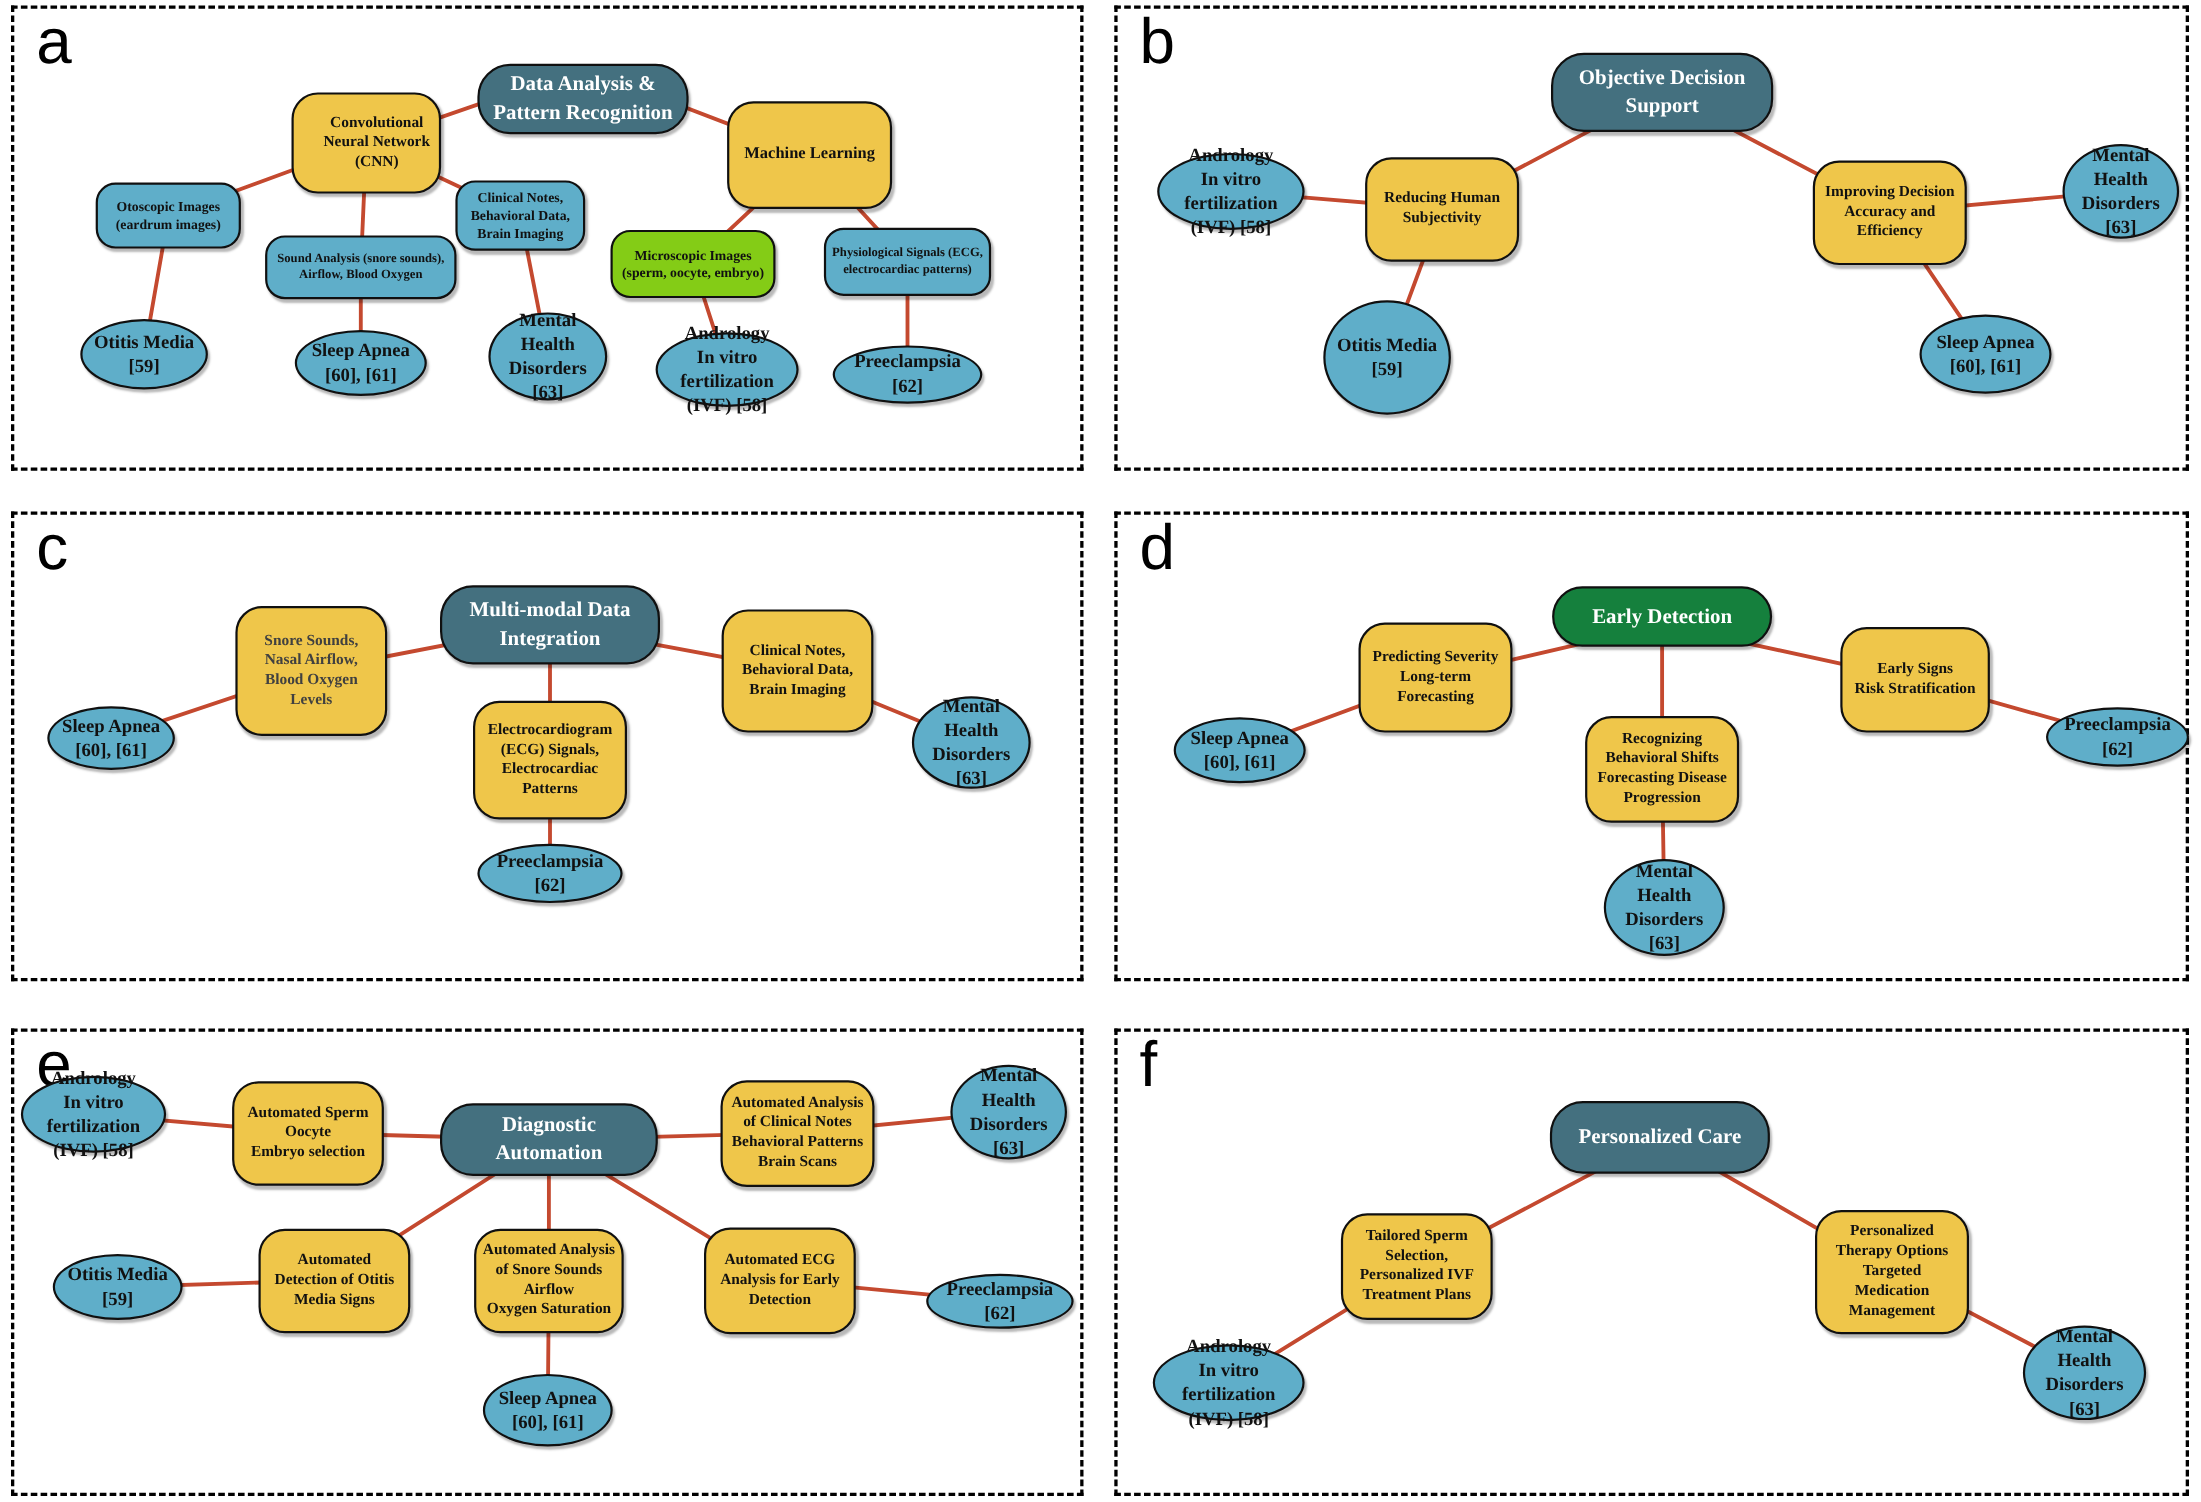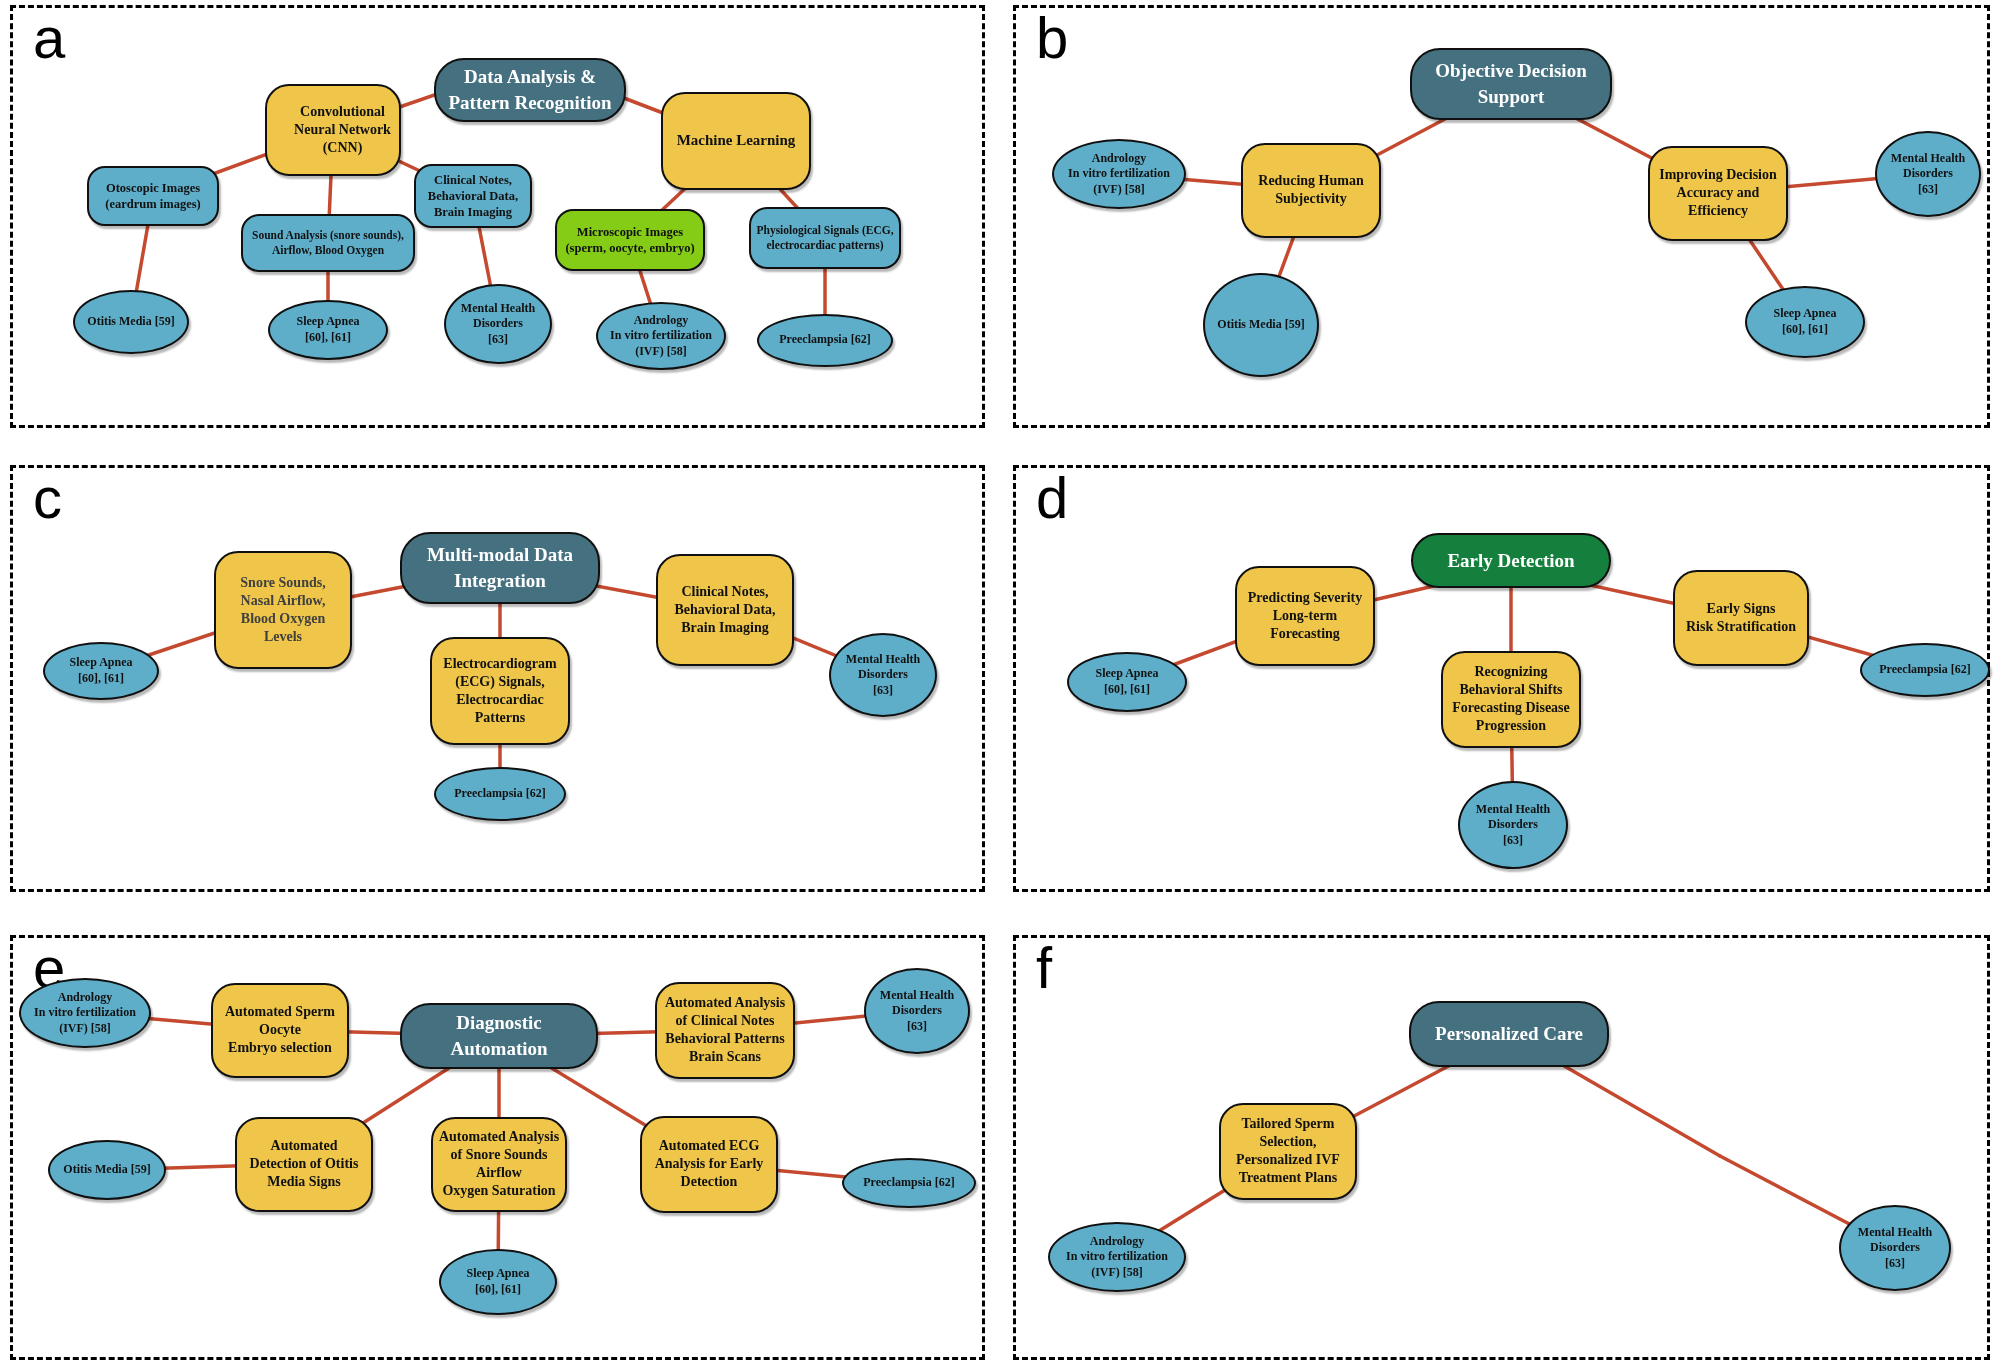--- a/index.html
+++ b/index.html
@@ -15,7 +15,7 @@
   .node.teal{border-radius:30px;font-size:19px;line-height:1.35;}
   .node.yellow{border-radius:24px;font-size:14px;}
   .node.rect{border-radius:18px;font-size:12.5px;}
-  .node.ellipse{border-radius:50%;font-size:12px;}
+  .node.ellipse{border-radius:50%;font-size:17px;}
 </style>
 </head>
 <body>

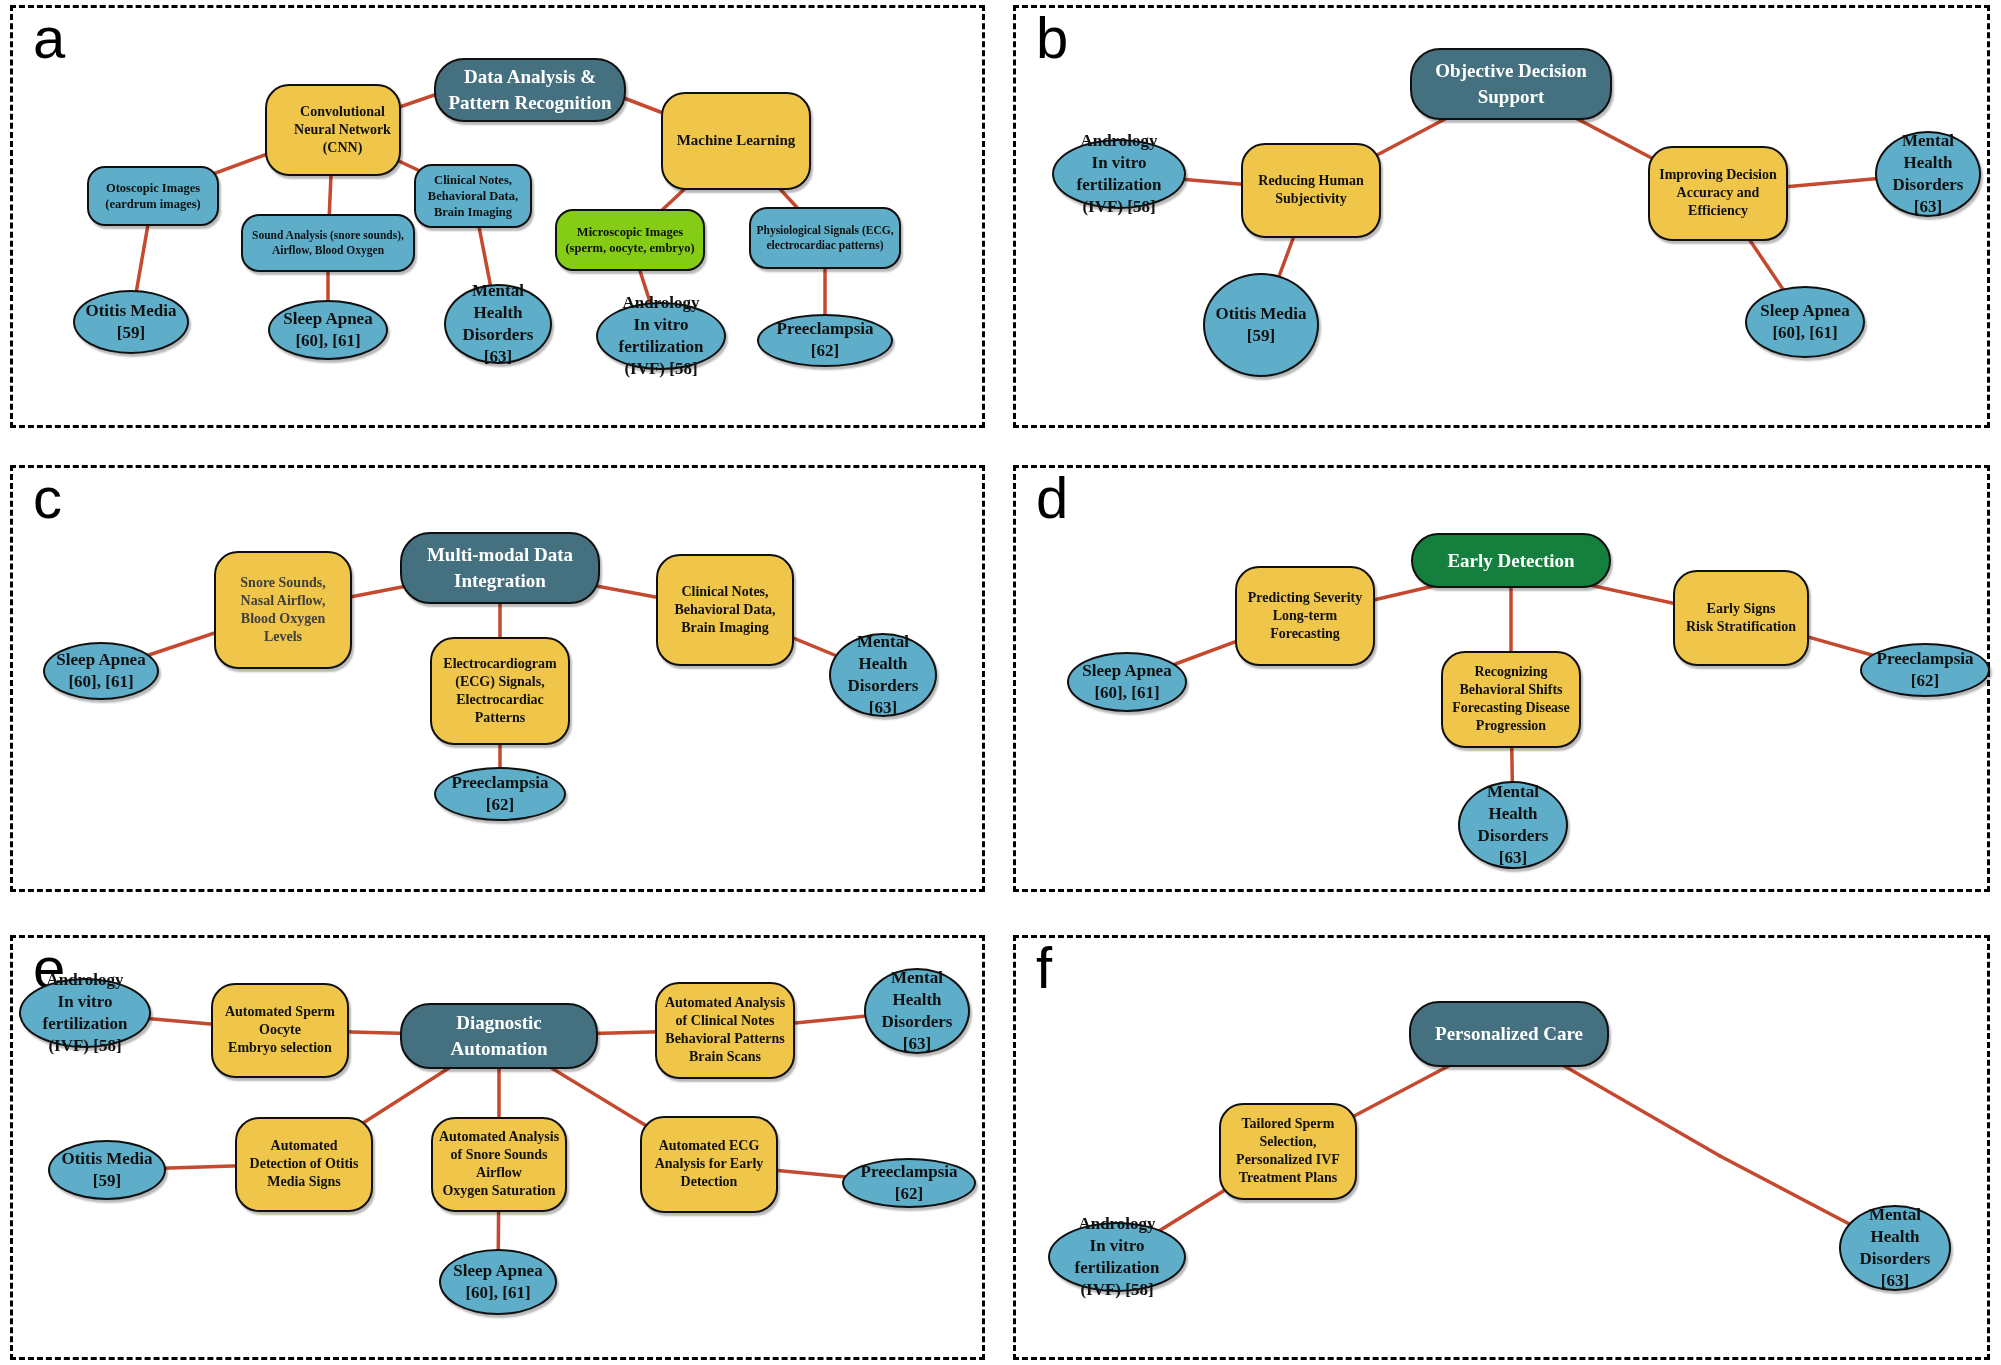--- a/index.html
+++ b/index.html
@@ -206,6 +206,11 @@
 Selection,
 Personalized IVF
 Treatment Plans</div>
+      <div class="node yellow" style="left: 634px; top: 161.5px; width: 140px; height: 113px; background: rgb(239, 198, 74); color: rgb(17, 17, 17); border-color: rgb(16, 16, 16);">Personalized
+Therapy Options
+Targeted
+Medication
+Management</div>
       <div class="node ellipse" style="left: 32px; top: 284px; width: 138px; height: 70px; background: rgb(95, 174, 201); color: rgb(17, 17, 17); border-color: rgb(16, 16, 16);">Andrology
 In vitro fertilization
 (IVF) [58]</div>

